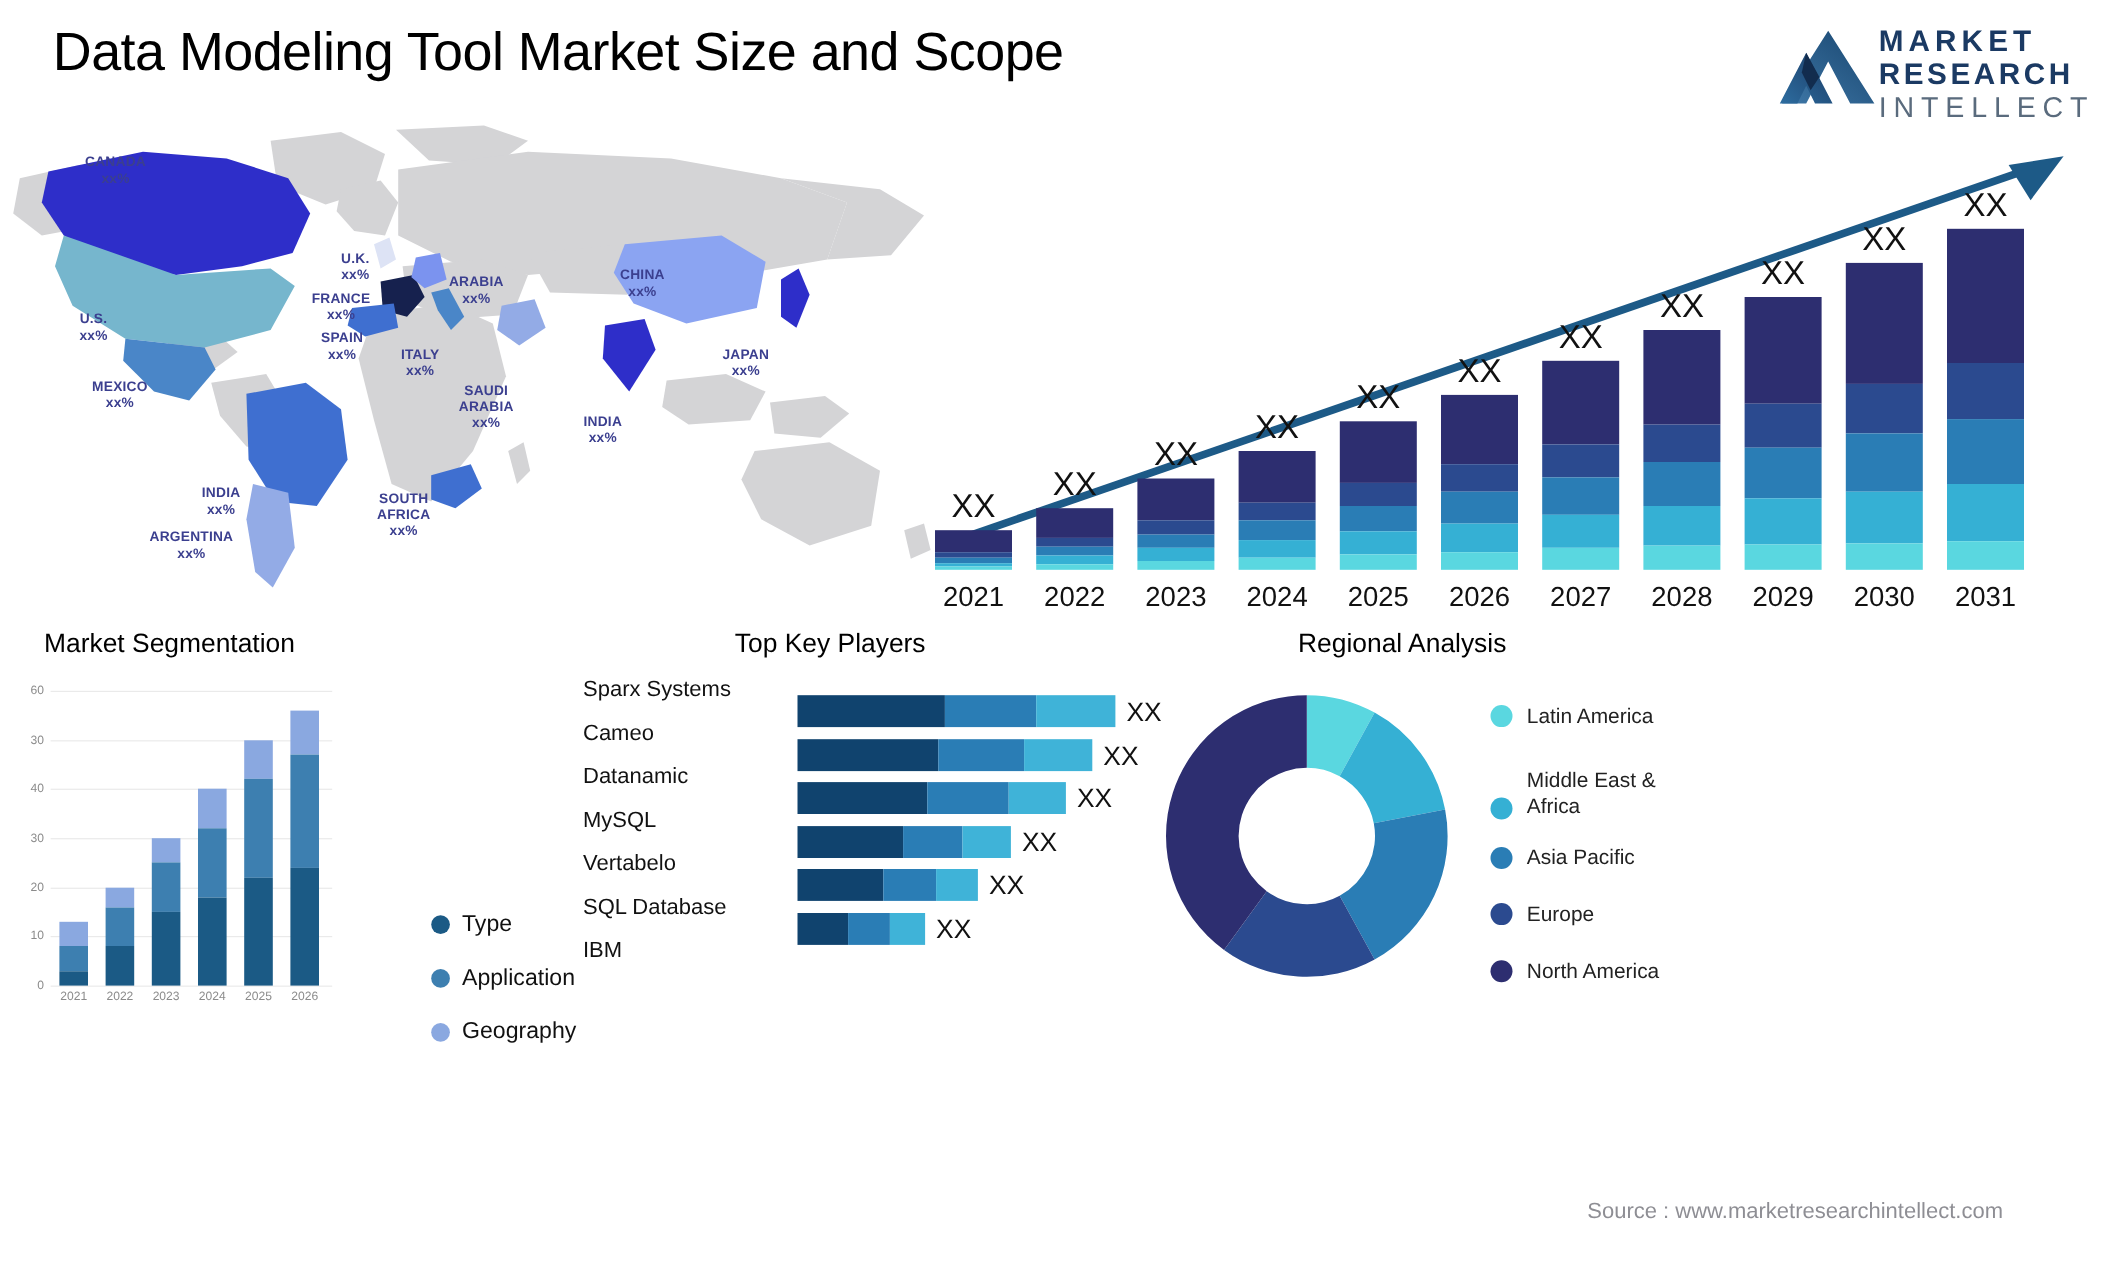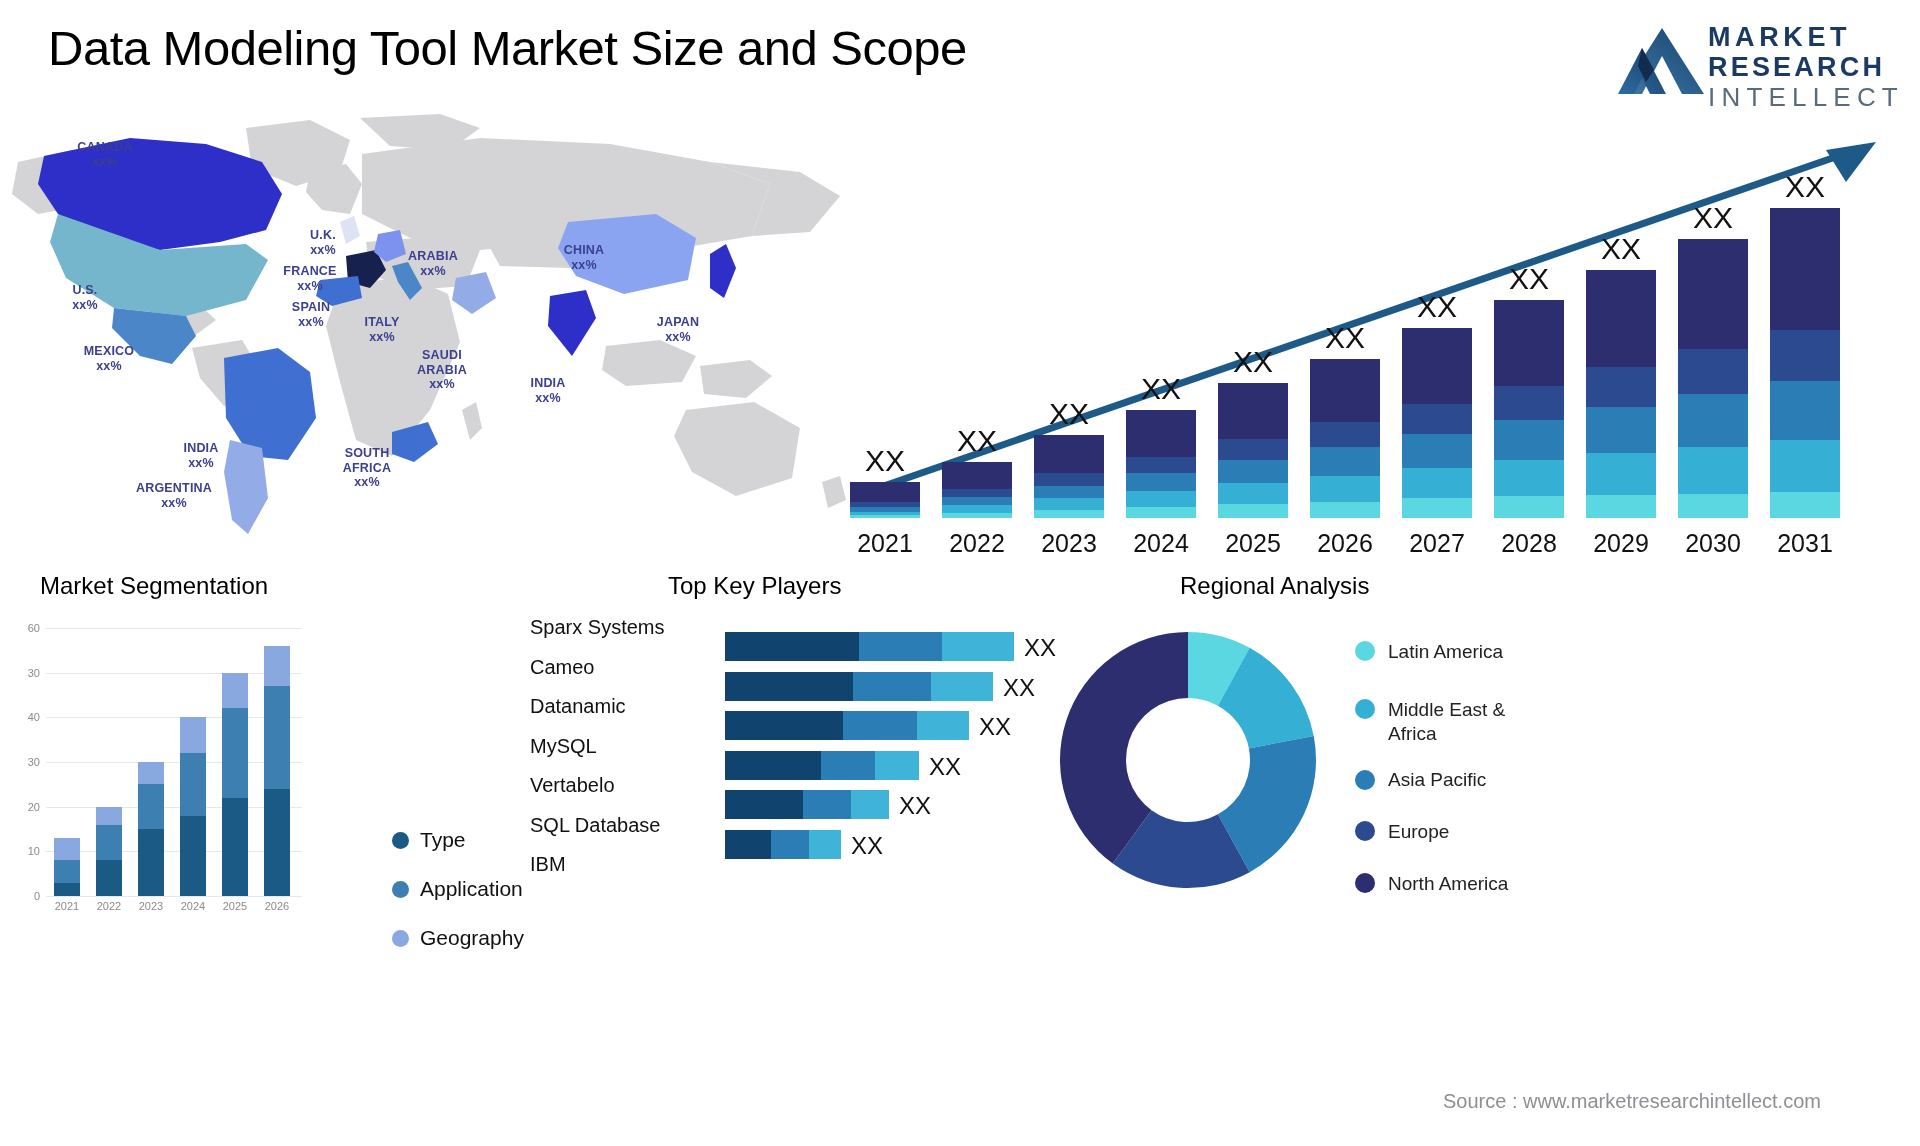--- a/index.html
+++ b/index.html
@@ -420,7 +420,7 @@
       <span class="r-dot" style="background: rgb(90, 215, 224);"></span>
       <span class="r-legend-label" style="max-width: 140px;">Latin America</span>
     </div>
-    <div class="r-legend-item" style="top: 58px; left: 0px;">
+    <div class="r-legend-item" style="top: 58px; left: 0px; align-items: flex-end;">
       <span class="r-dot" style="background: rgb(53, 176, 212);"></span>
       <span class="r-legend-label" style="max-width: 140px;">Middle East &amp; Africa</span>
     </div>

